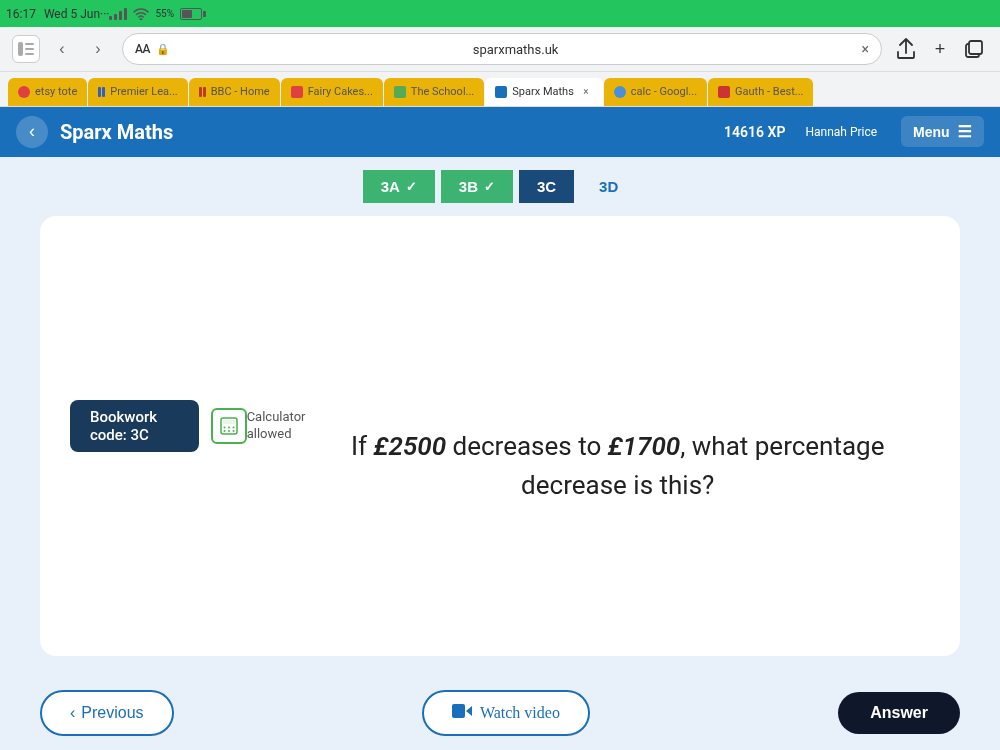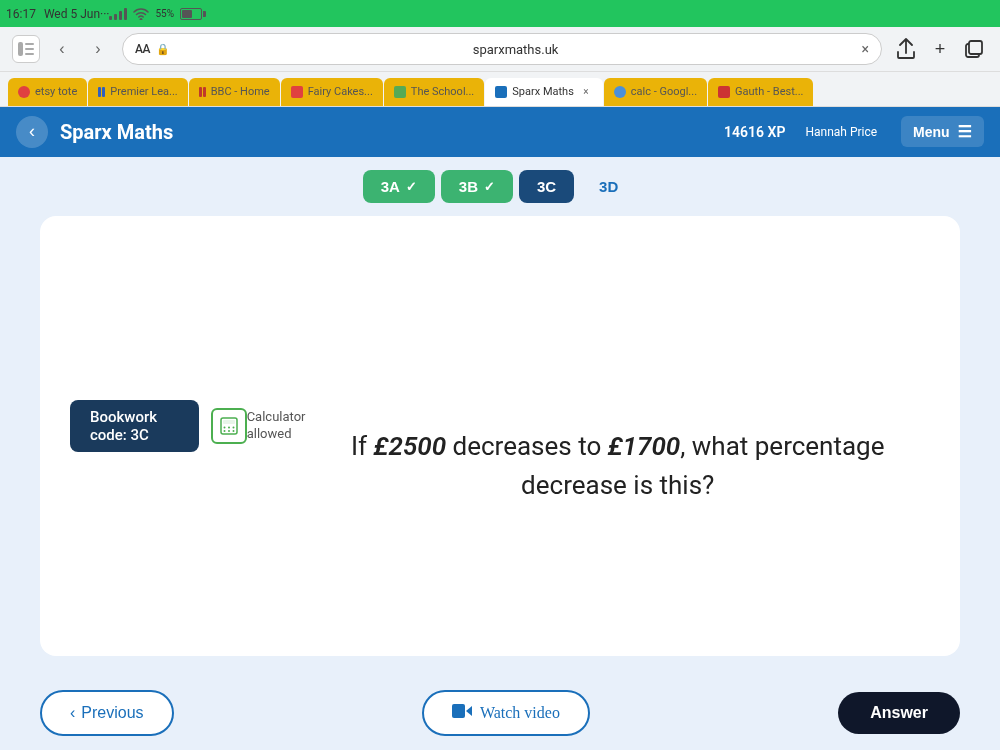--- a/index.html
+++ b/index.html
@@ -188,7 +188,7 @@
     }
     .sec-tab {
       padding: 8px 18px;
-      border-radius: 8px;
+      border-radius: 0;
       font-size: 15px;
       font-weight: 600;
       cursor: pointer;

